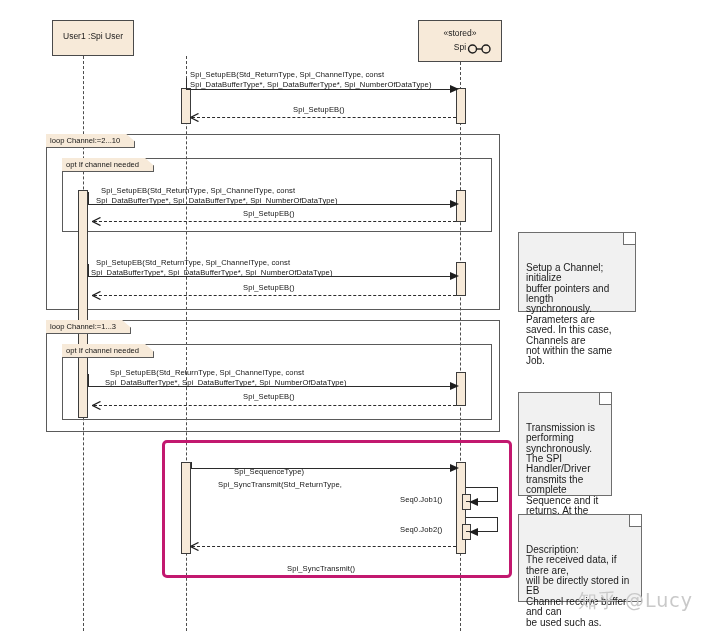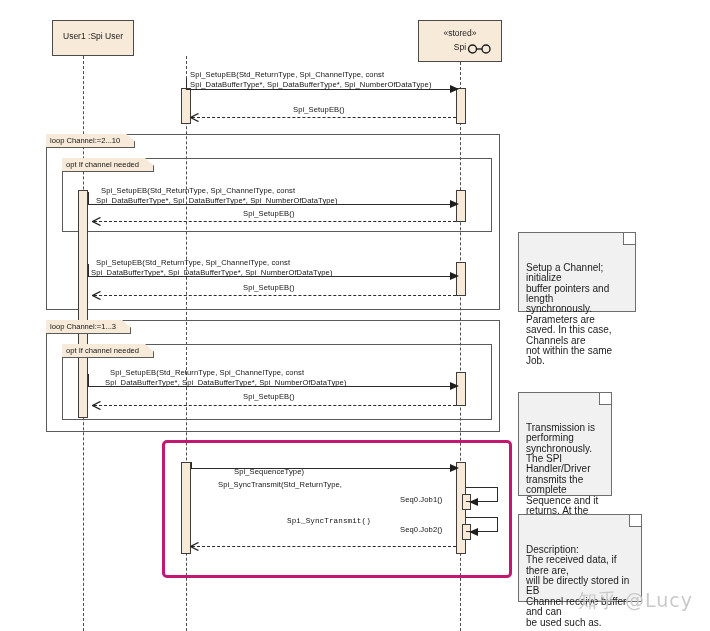--- a/index.html
+++ b/index.html
@@ -278,7 +278,7 @@
   <div class="arrow-r" style="left:469px;top:527.5px;transform:rotate(180deg);"></div>
   <div class="msg-label" style="left:400px;top:525px;">Seq0.Job2()</div>
 
-  <div class="msg-label" style="left:287px;top:516px;font-family:Liberation Mono, monospace;">Spi_SyncTransmit()</div>
+  <div class="msg-label" style="left:287px;top:564px;">Spi_SyncTransmit()</div>
   <div class="msg-line dashed" style="left:192px;top:546px;width:264px;"></div>
   <svg class="arrow-l-open" style="left:190px;top:541.5px;" viewBox="0 0 9 9">
     <polyline points="8.5,0.5 0.5,4.5 8.5,8.5" fill="none" stroke="#1d1d1d" stroke-width="1.3"></polyline>

